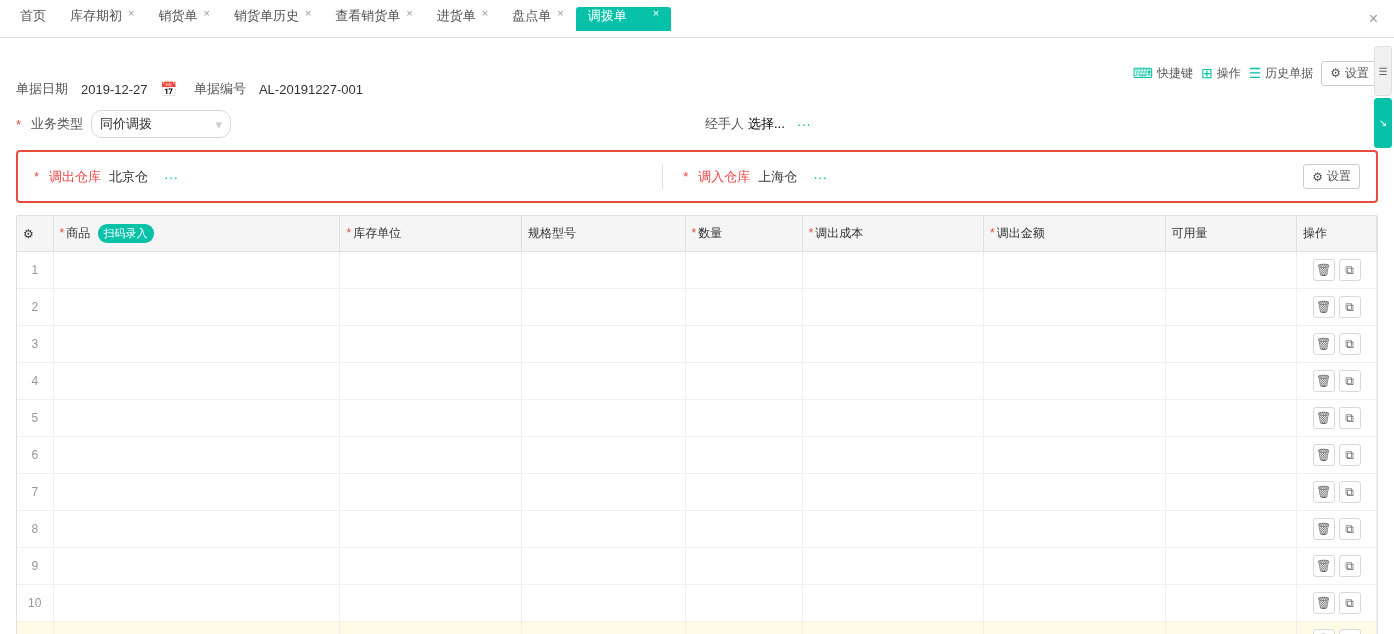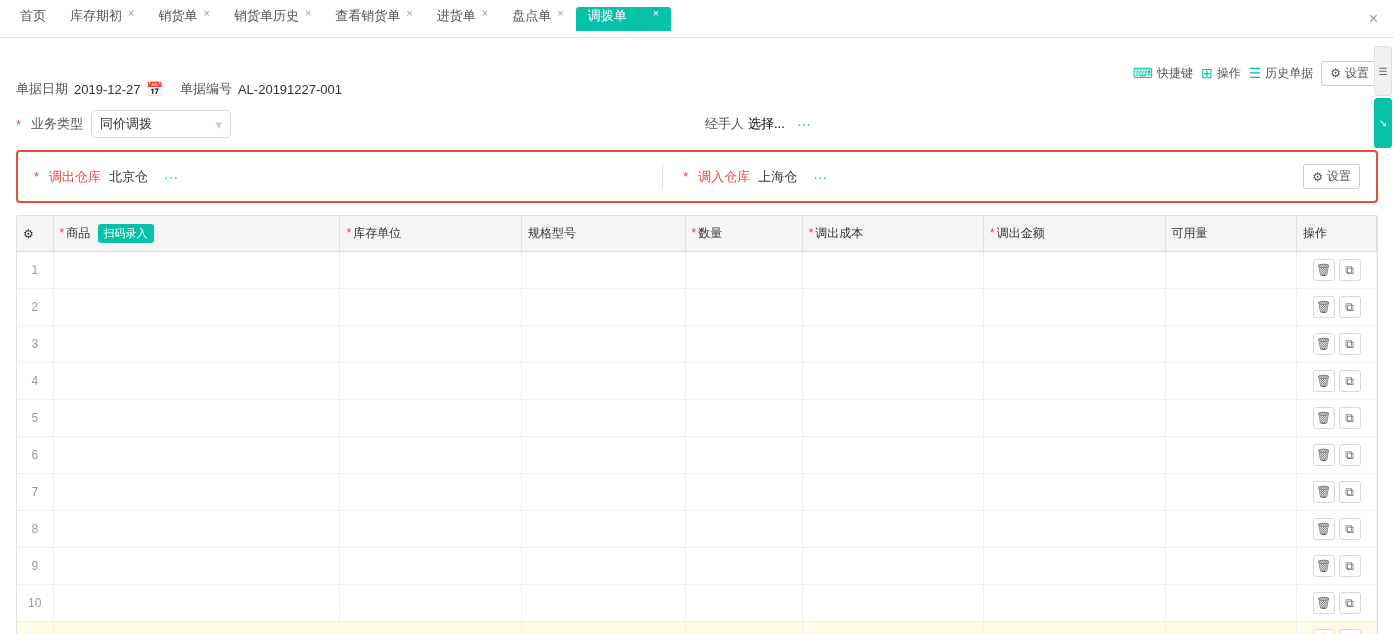--- a/index.html
+++ b/index.html
@@ -76,7 +76,7 @@
     .field-group {
       display: flex;
       align-items: center;
-      gap: 6px;
+      gap: 13px;
       margin-top: 32px;
     }
     .field-label {

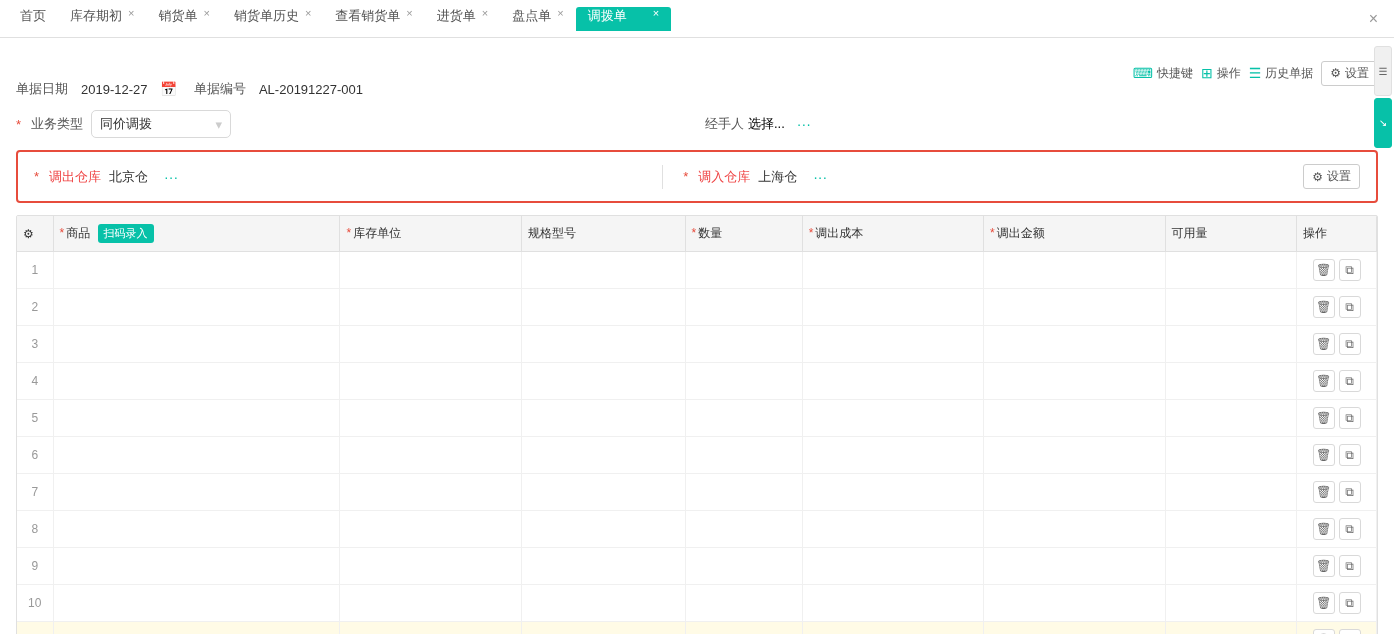--- a/index.html
+++ b/index.html
@@ -173,7 +173,7 @@
     }
     .select-field {
       border: 1px solid #d9d9d9;
-      border-radius: 5px;
+      border-radius: 11px;
       padding: 4px 8px;
       background: #fff;
       cursor: pointer;

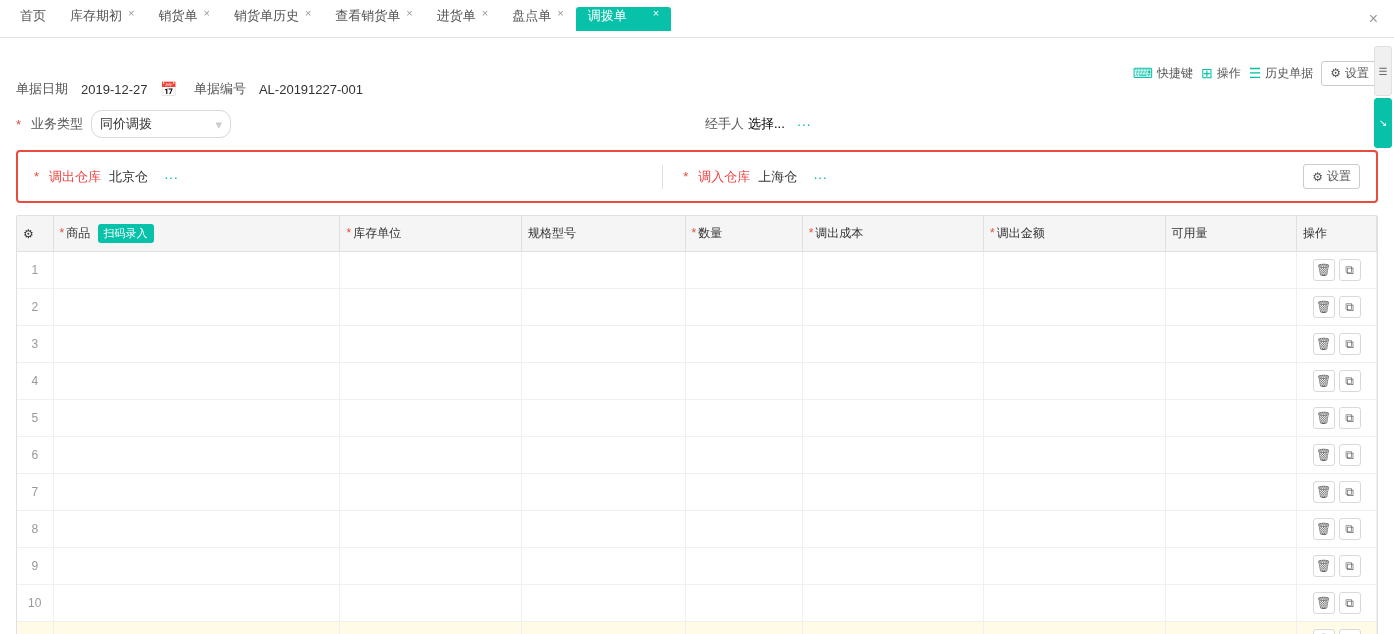--- a/index.html
+++ b/index.html
@@ -245,7 +245,7 @@
       background: #07c1a8;
       color: #fff;
       border: none;
-      border-radius: 3px;
+      border-radius: 9px;
       padding: 2px 6px;
       font-size: 11px;
       cursor: pointer;

